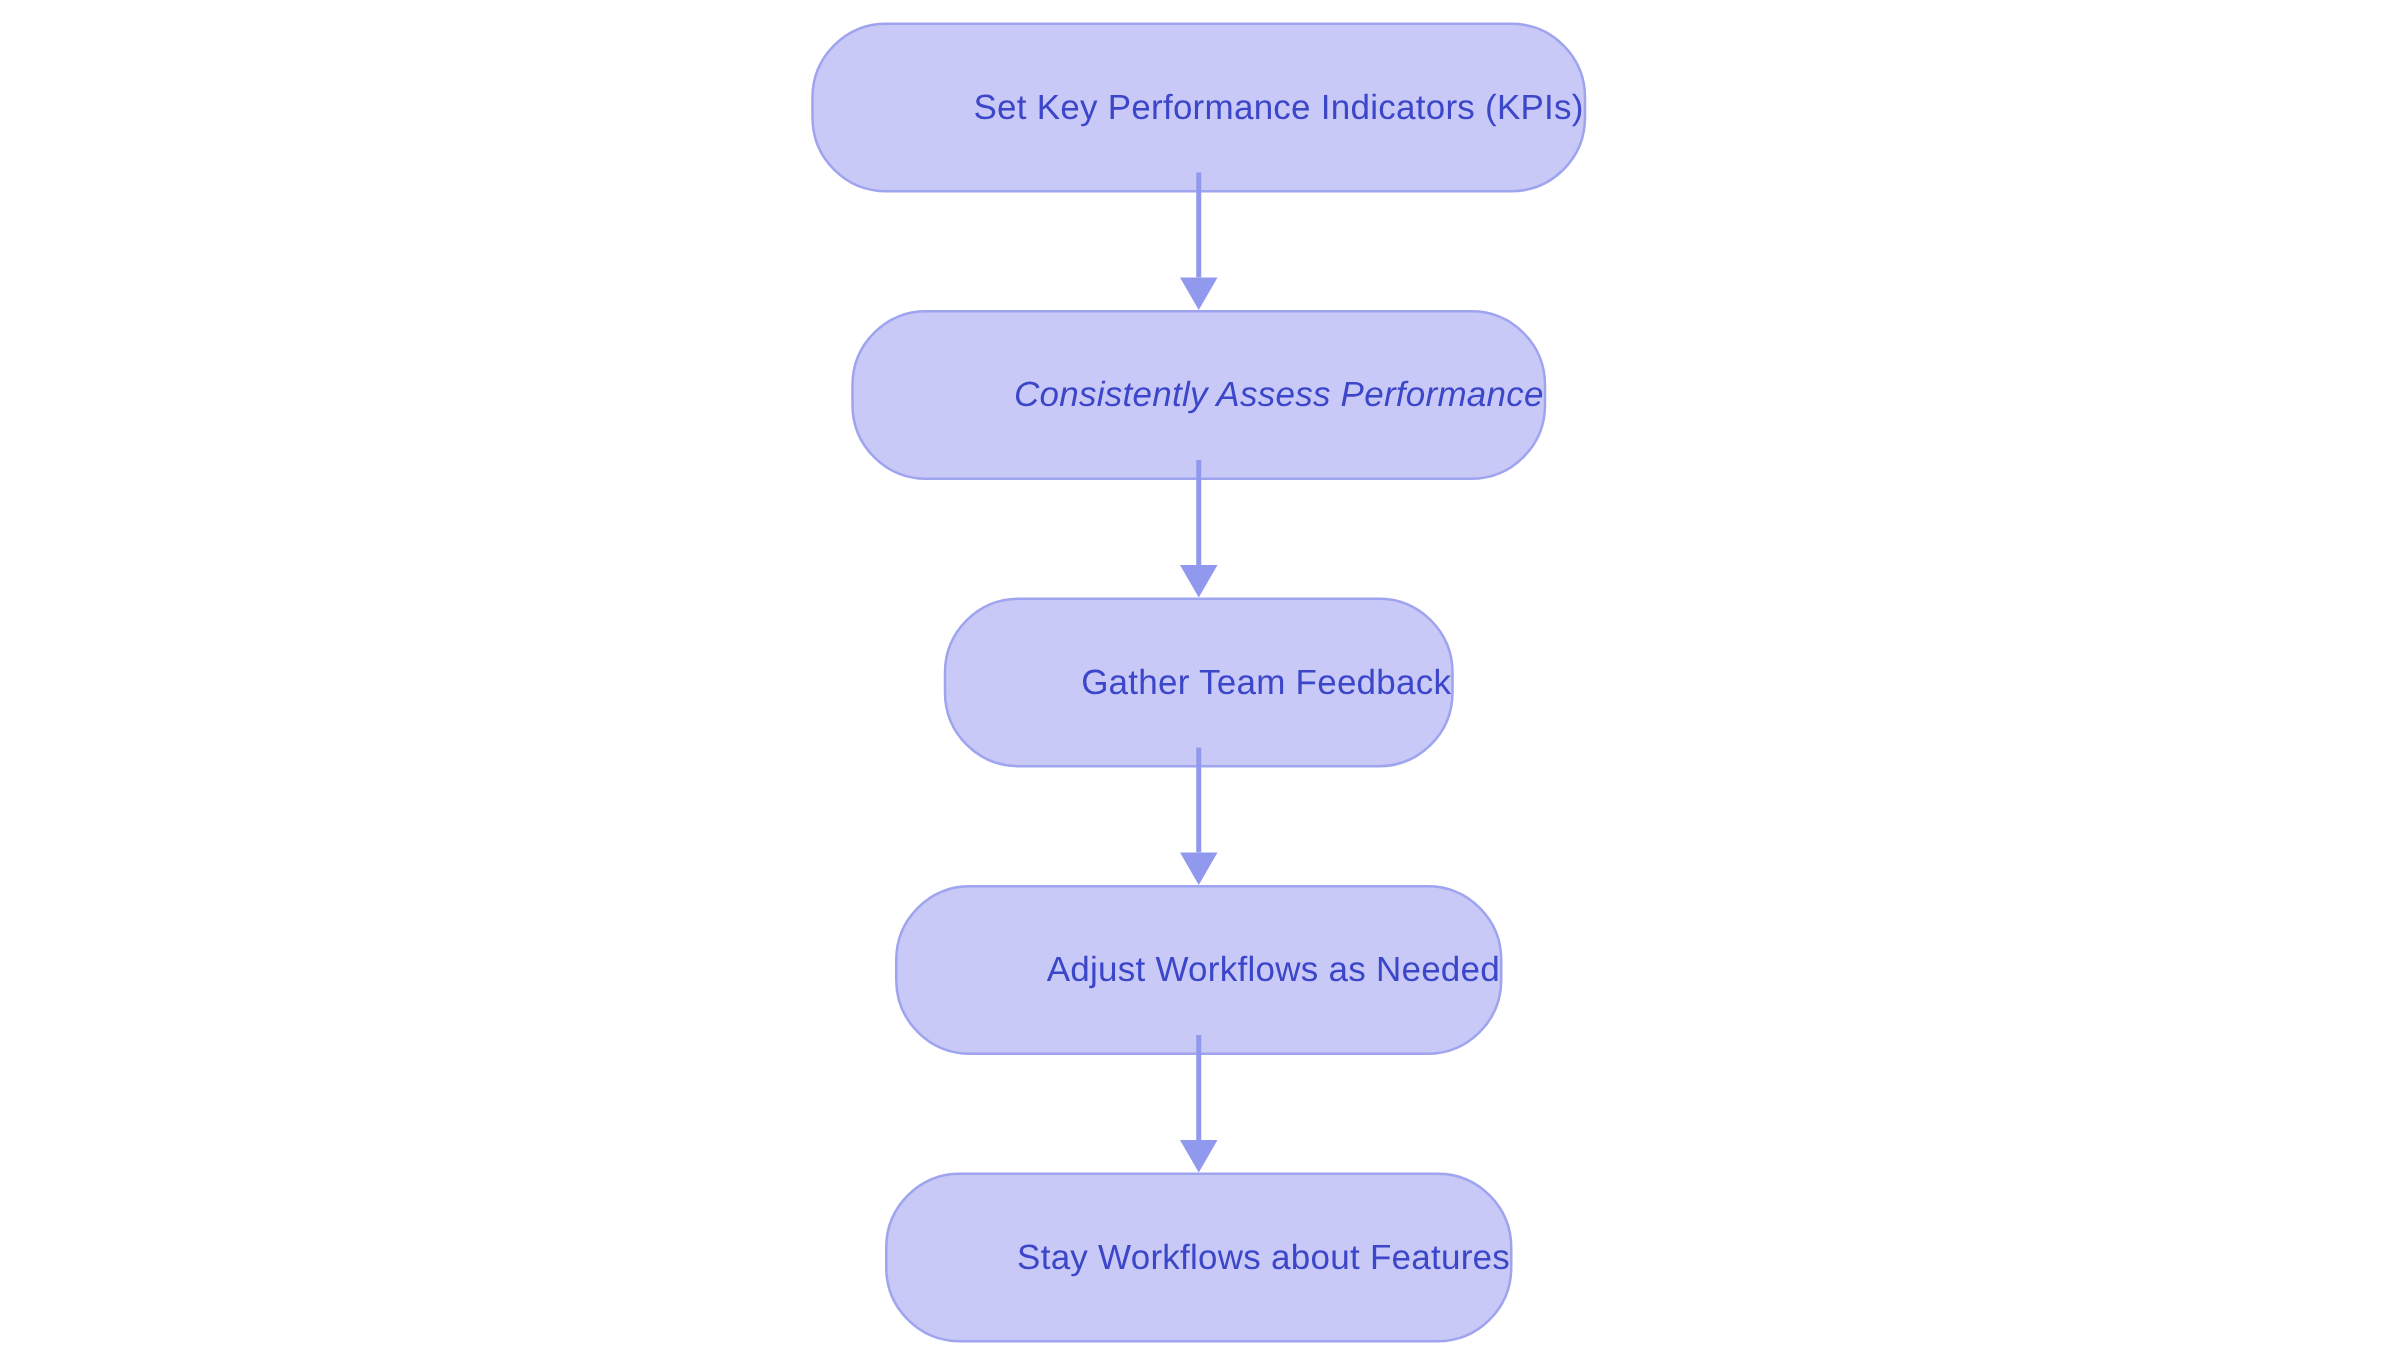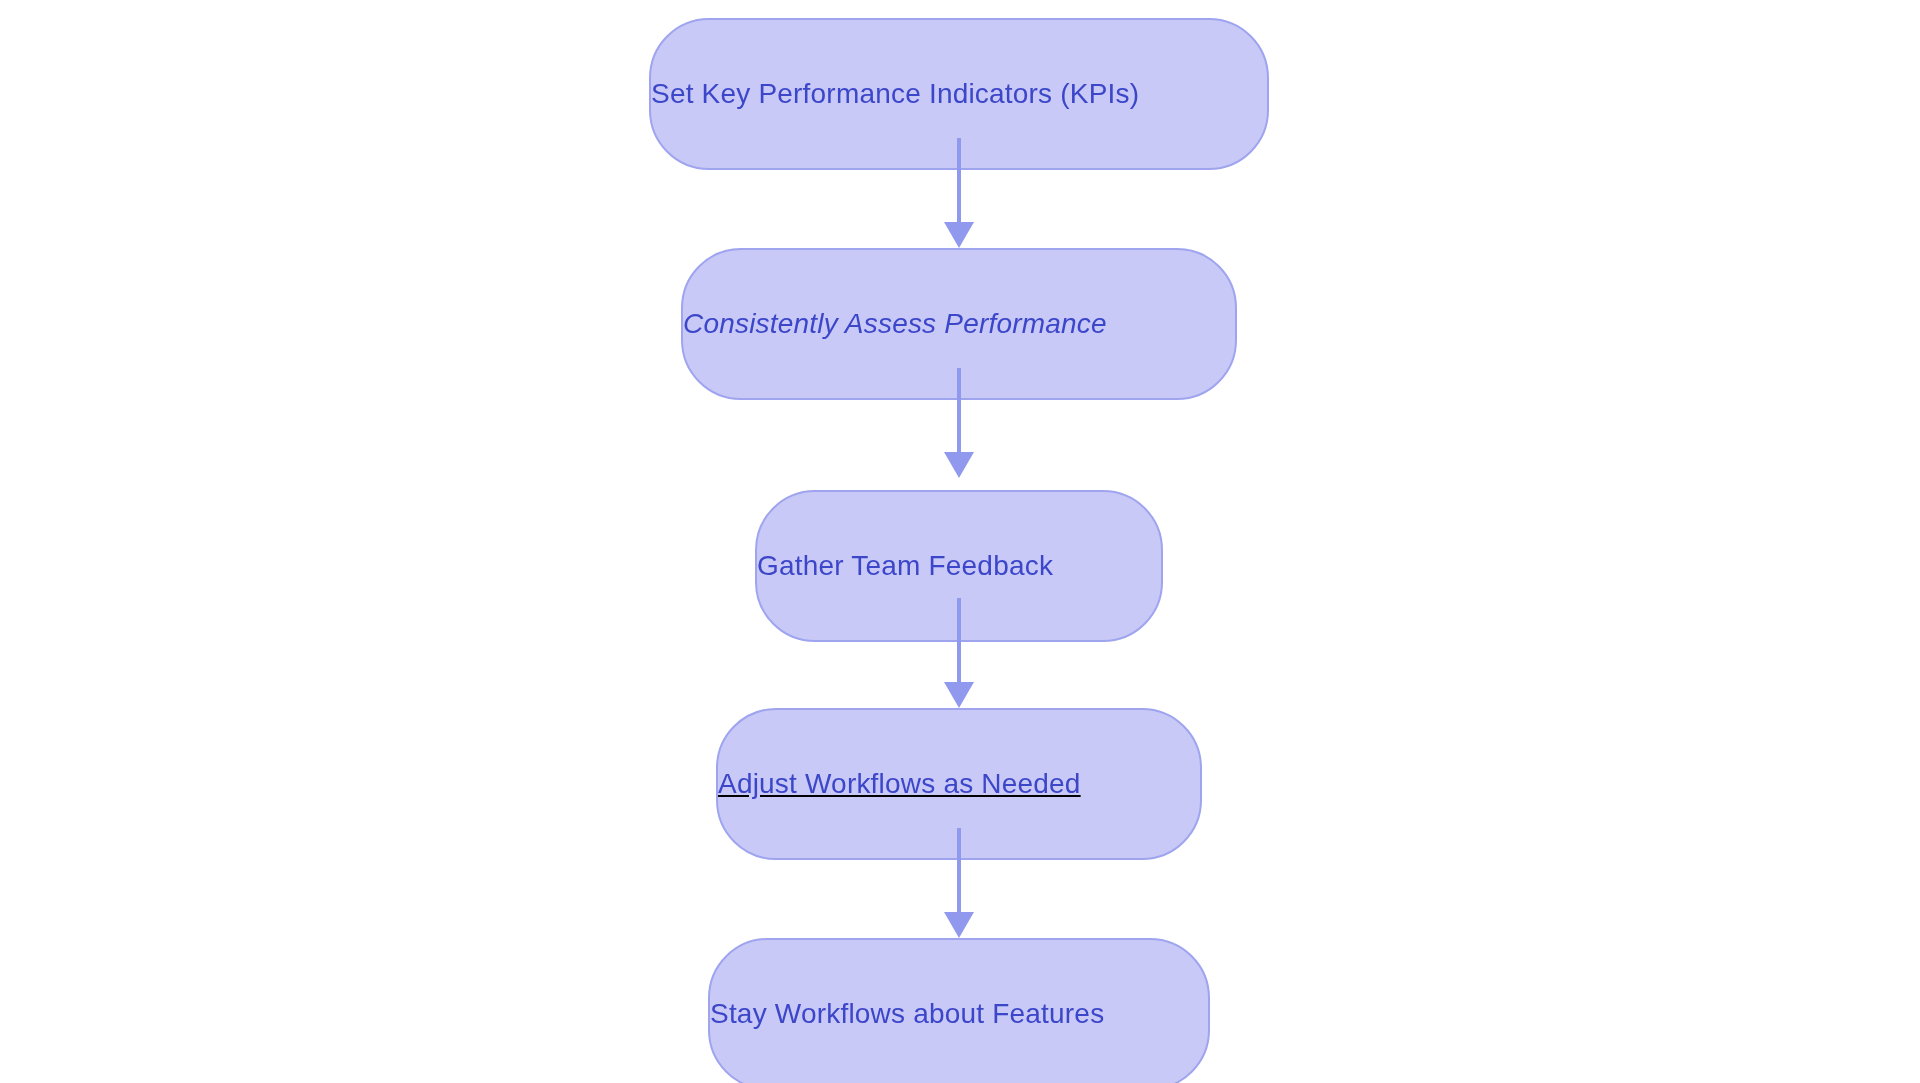--- a/index.html
+++ b/index.html
@@ -17,14 +17,14 @@
   }
   .node {
     position: absolute;
-    height: 152px;
+    height: 136px;
     box-sizing: border-box;
     background: var(--node-fill, #c8c9f7);
     border: 2px solid var(--node-border, #9fa4ef);
     border-radius: 60px;
     display: flex;
     align-items: center;
-    justify-content: flex-start;
+    justify-content: flex-end;
   }
   .node .label {
     color: var(--node-text, #3c46c9);

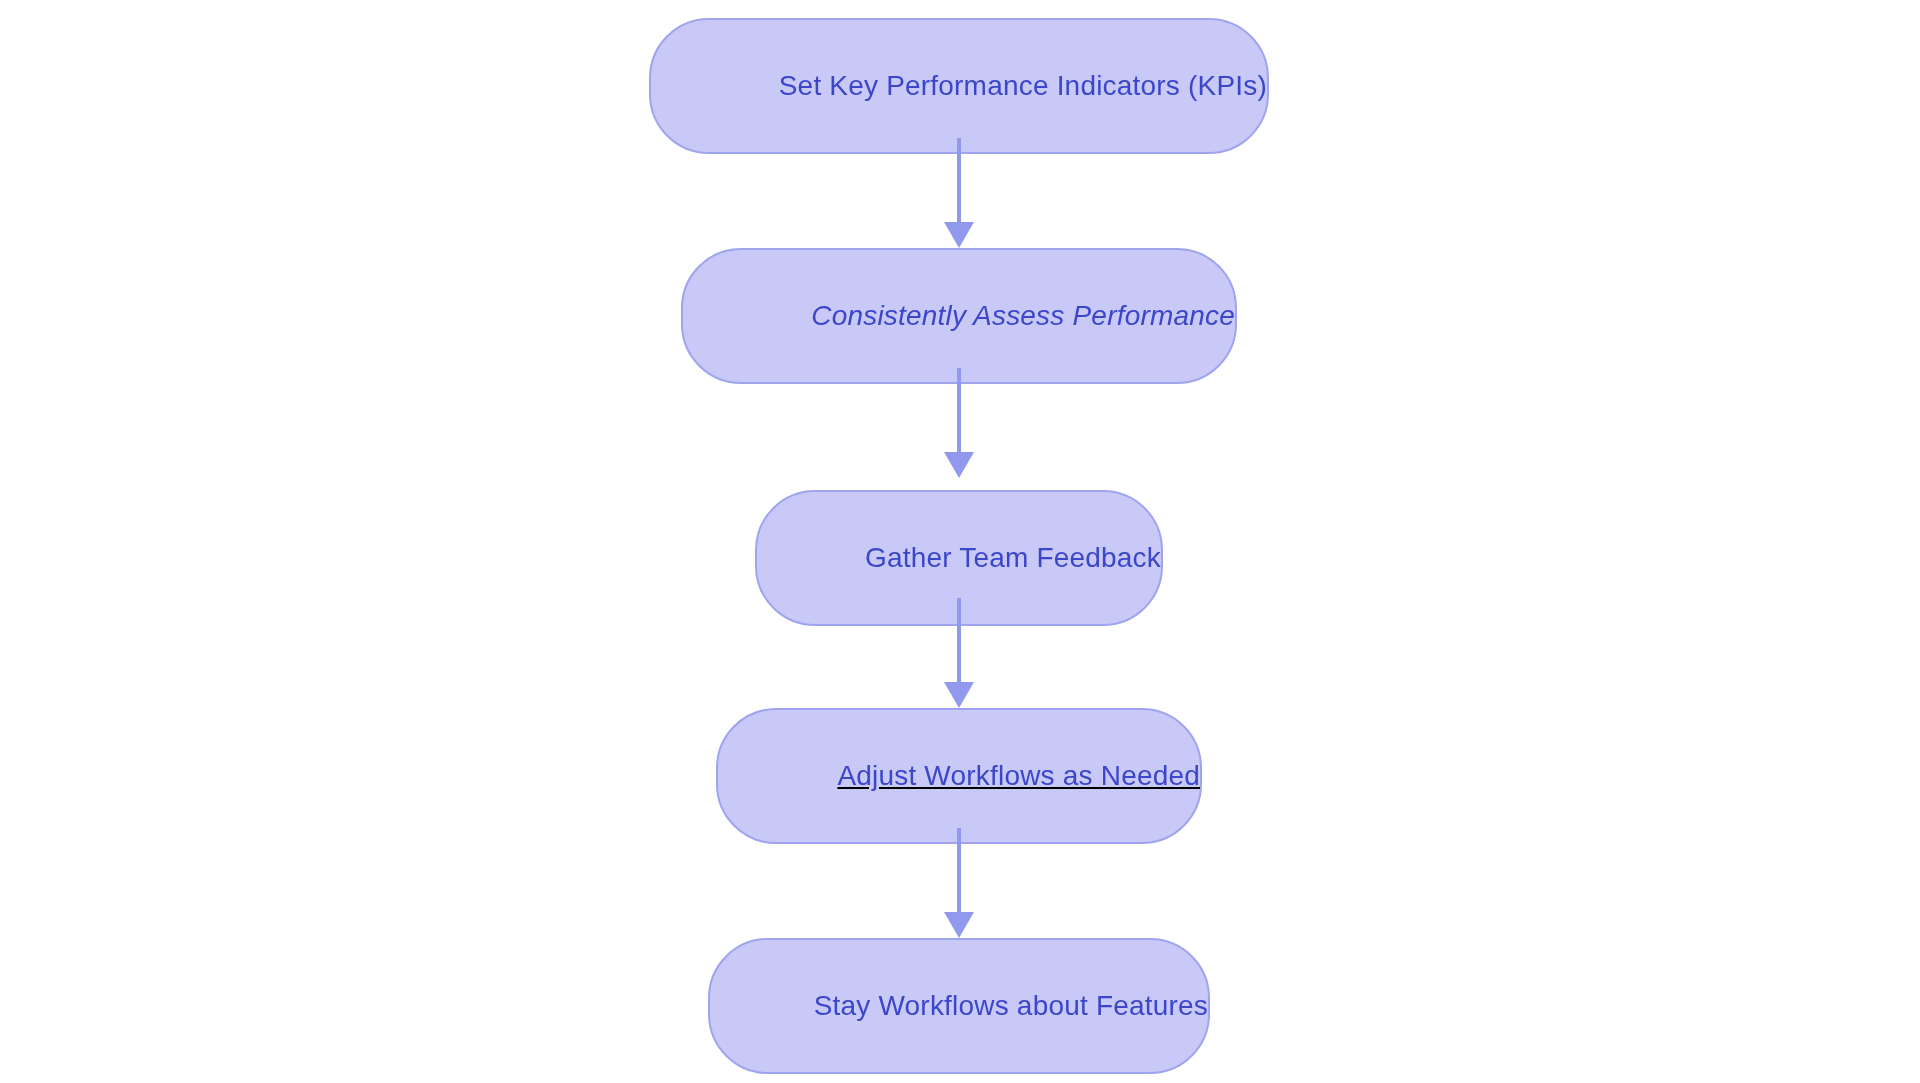--- a/index.html
+++ b/index.html
@@ -34,7 +34,7 @@
   }
   .n1 { left: 649px; top: 18px;  width: 620px; }
   .n2 { left: 681px; top: 248px; width: 556px; font-style: italic; }
-  .n3 { left: 755px; top: 478px; width: 408px; margin-top: 12px; }
+  .n3 { left: 755px; top: 478px; width: 408px; }
   .n4 { left: 716px; top: 708px; width: 486px; text-decoration: underline; }
   .n5 { left: 708px; top: 938px; width: 502px; }
   .arrow {

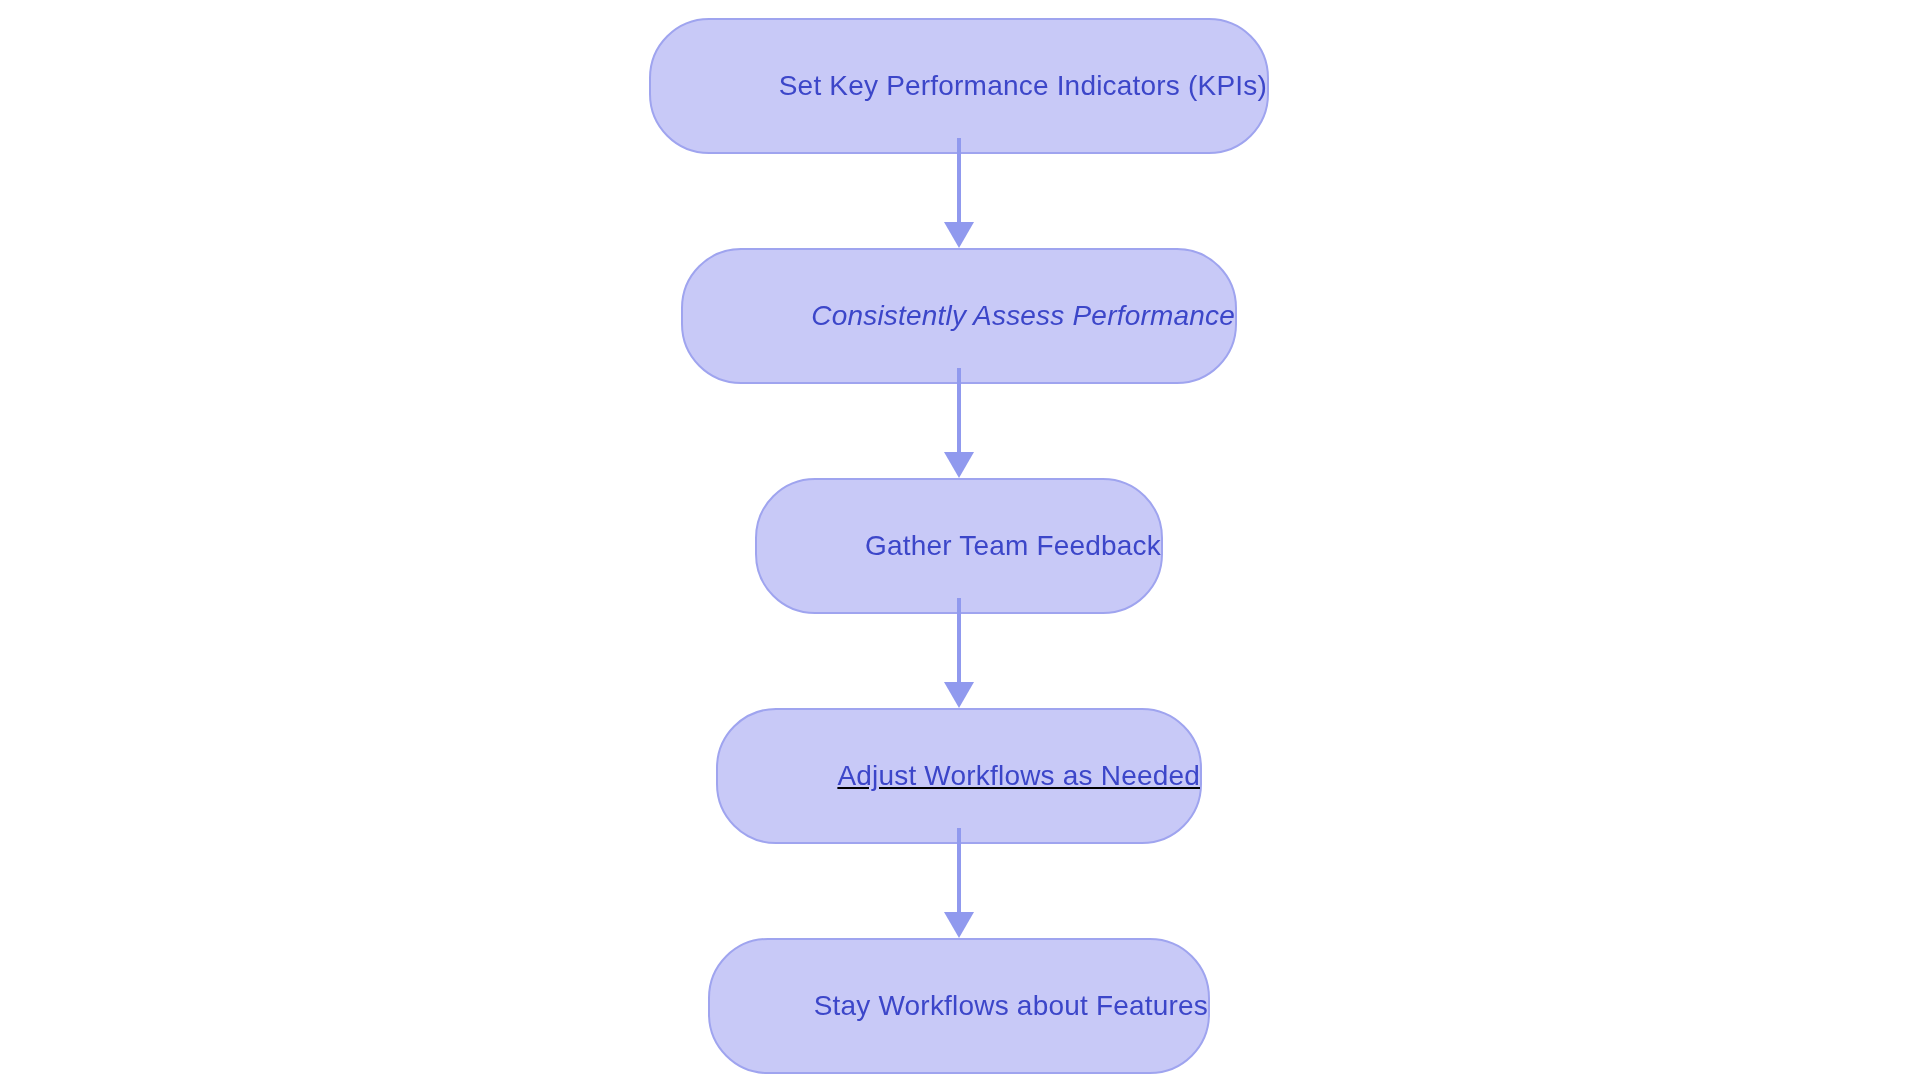--- a/index.html
+++ b/index.html
@@ -35,7 +35,7 @@
   .n1 { left: 649px; top: 18px;  width: 620px; }
   .n2 { left: 681px; top: 248px; width: 556px; font-style: italic; }
   .n3 { left: 755px; top: 478px; width: 408px; }
-  .n4 { left: 716px; top: 708px; width: 486px; text-decoration: underline; }
+  .n4 { left: 716px; top: 708px; width: 486px; }
   .n5 { left: 708px; top: 938px; width: 502px; }
   .arrow {
     position: absolute;

